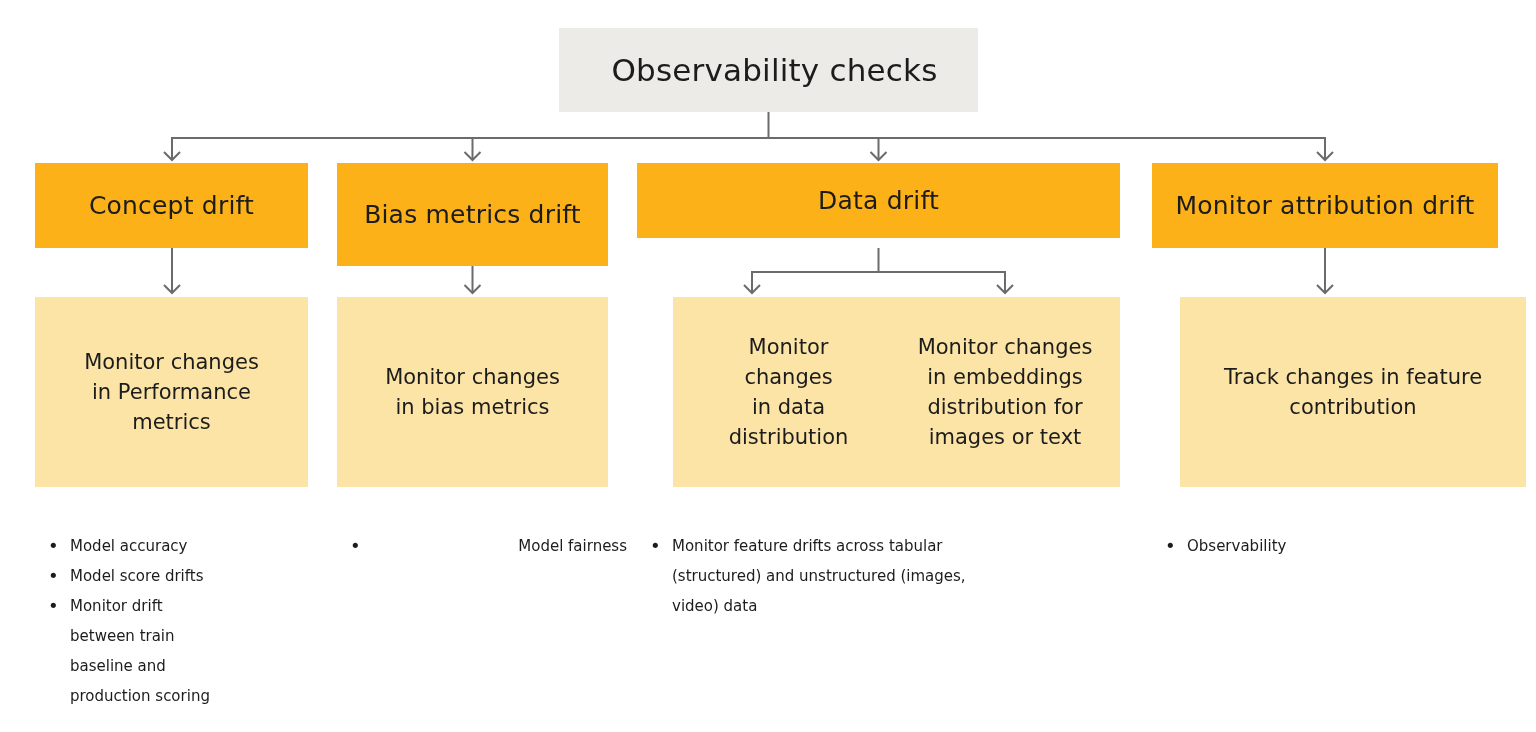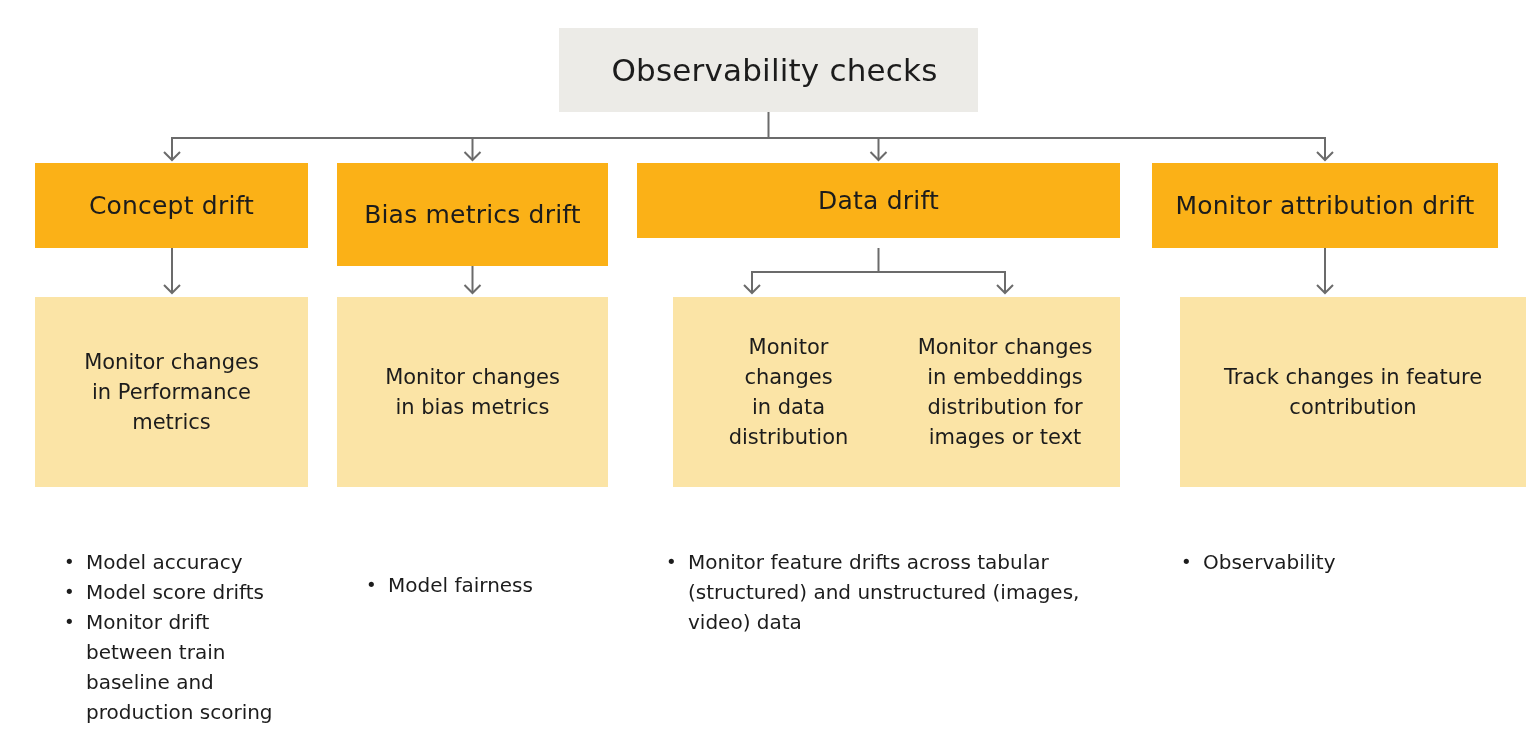--- a/index.html
+++ b/index.html
@@ -51,10 +51,10 @@
   }
   .bullets {
     position: absolute;
-    margin: 16px;
+    margin: 0;
     padding: 0;
     list-style: none;
-    font-size: 20px;
+    font-size: 15px;
     line-height: 30px;
   }
   .bullets li {

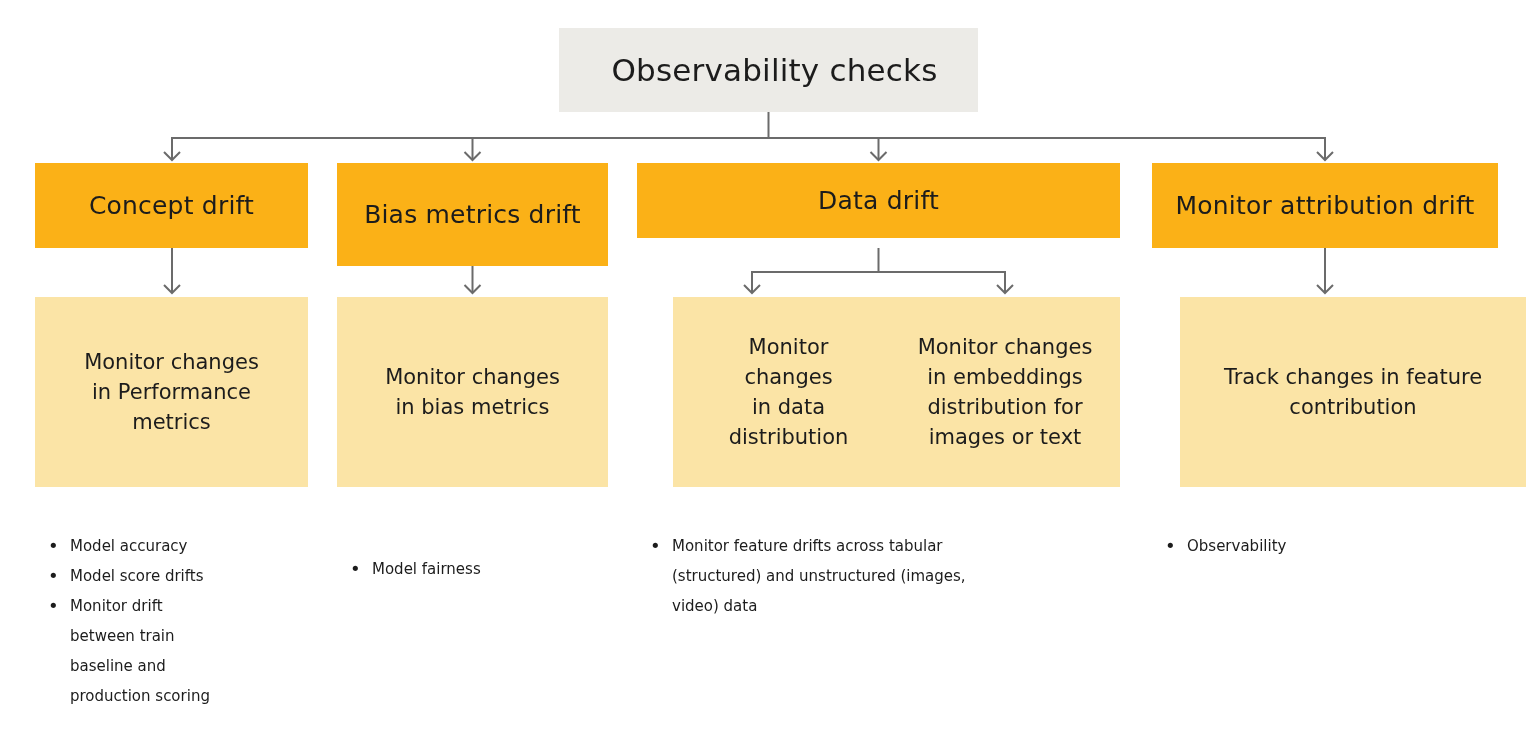--- a/index.html
+++ b/index.html
@@ -135,7 +135,7 @@
 production scoring</li>
   </ul>
 
-  <ul class="bullets" style="left:347px; top:554px; width:280px;">
+  <ul class="bullets" style="left:347px; top:531px; width:280px;text-align:right;">
     <li>Model fairness</li>
   </ul>
 

